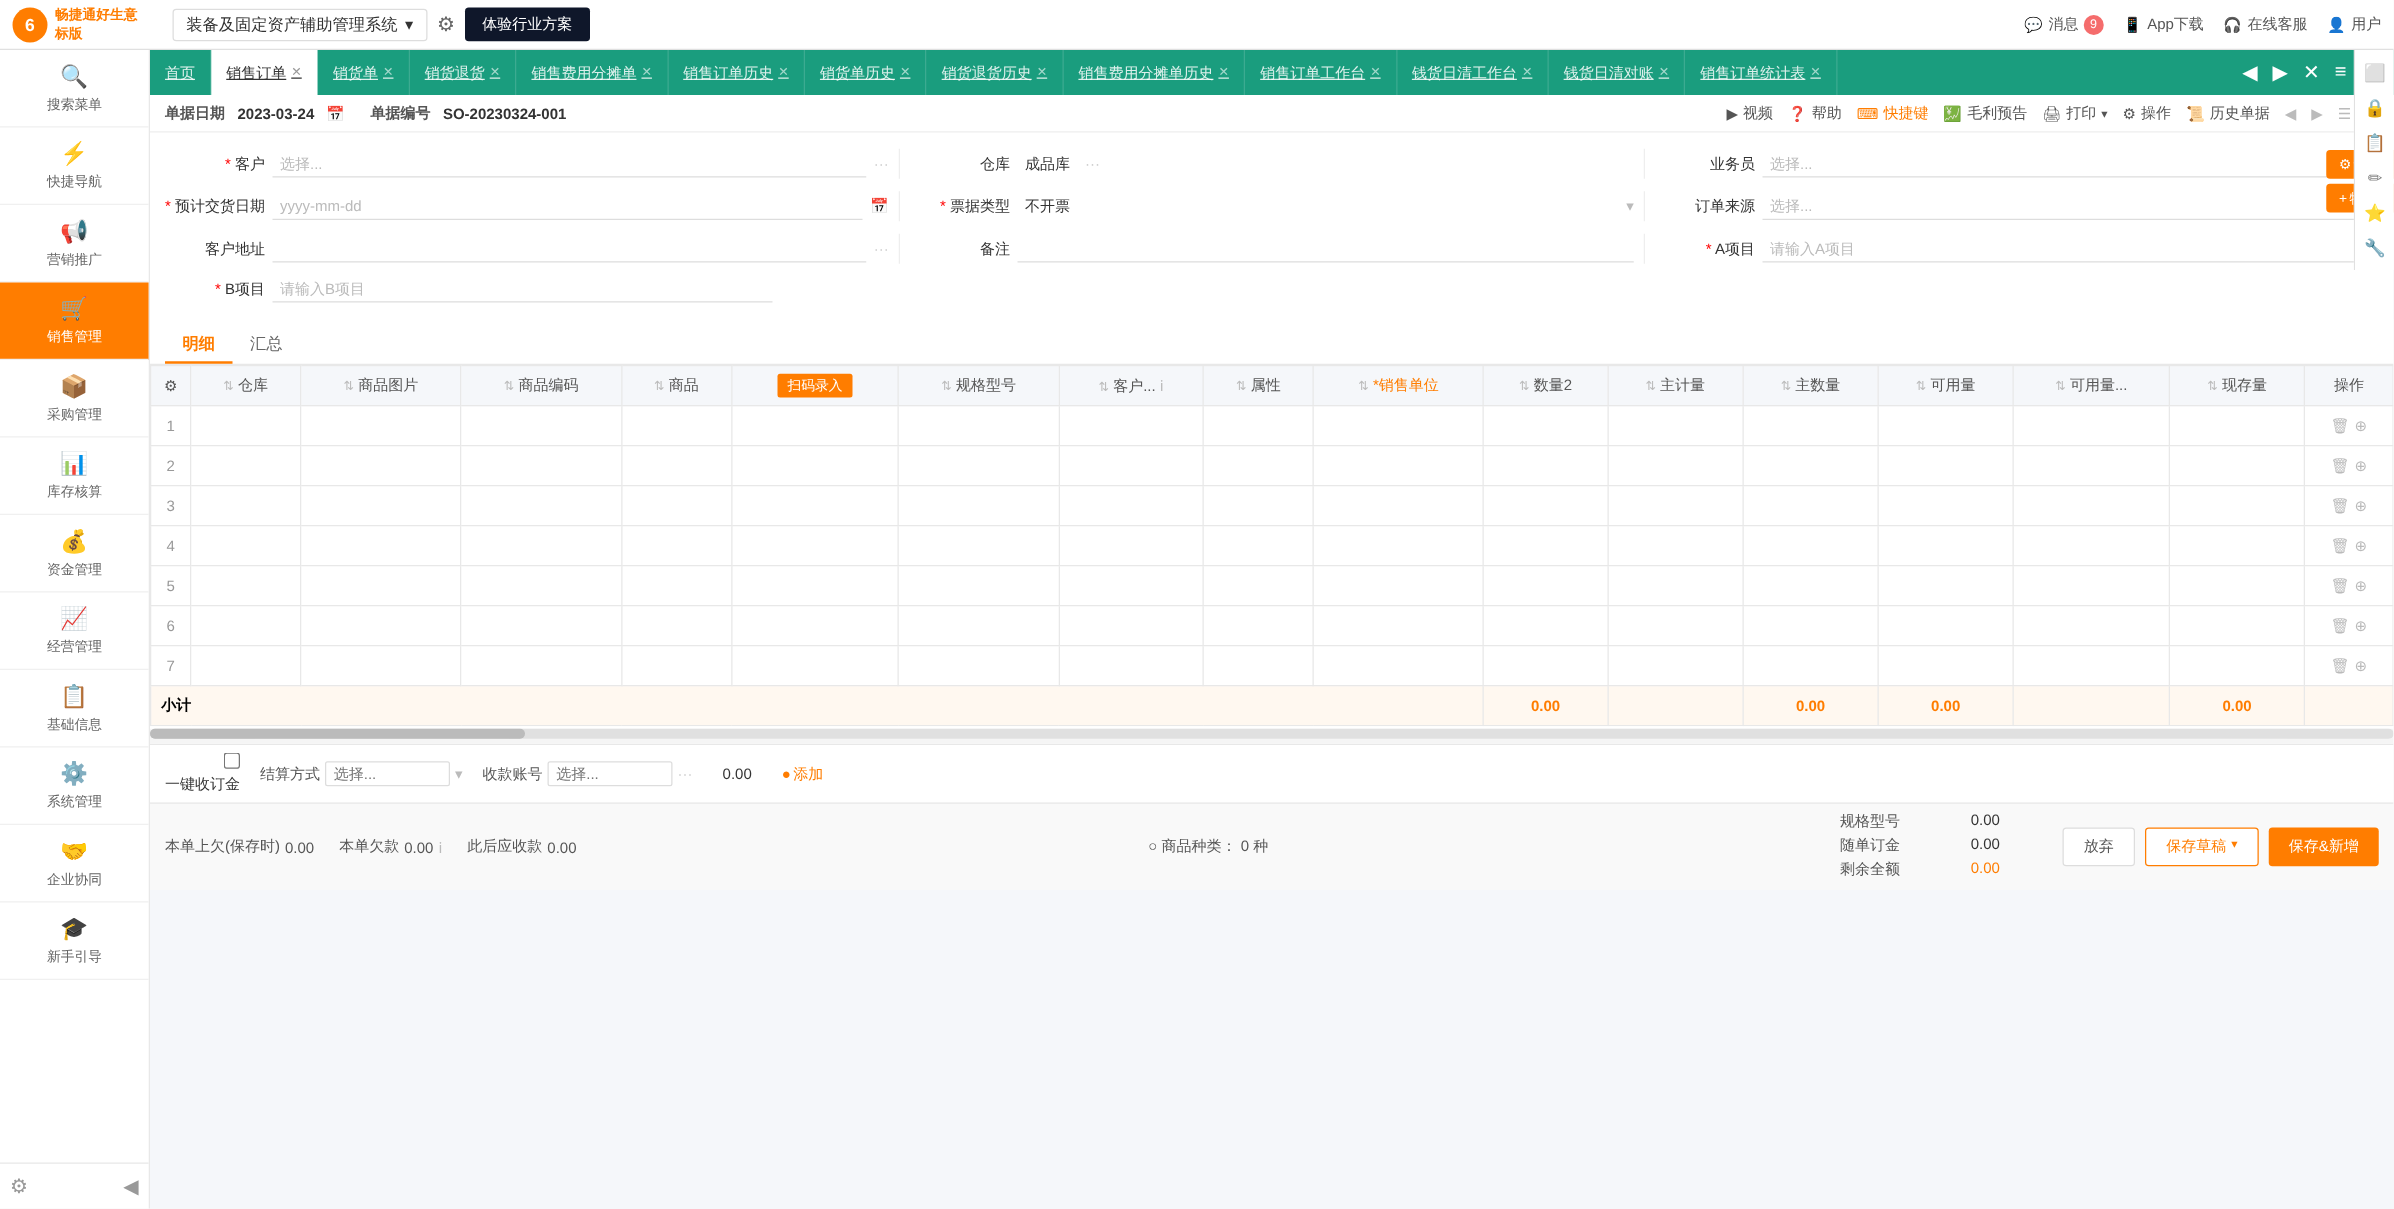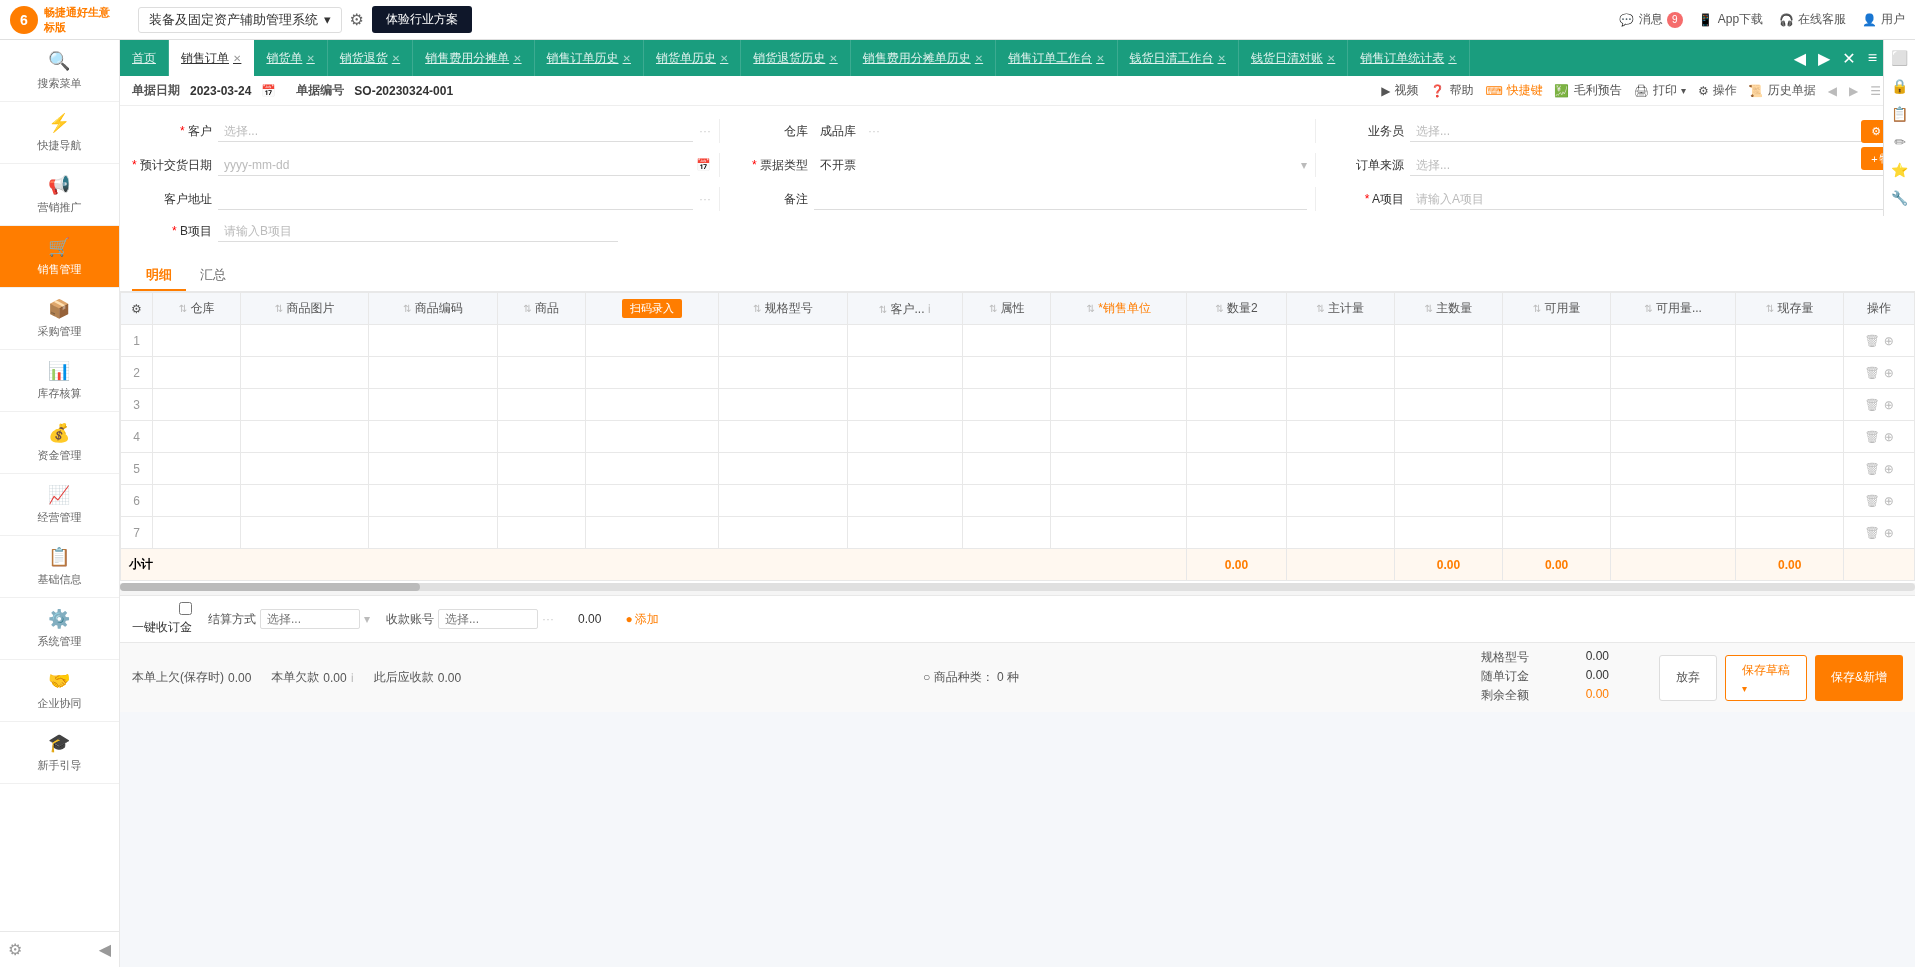--- a/index.html
+++ b/index.html
@@ -194,7 +194,7 @@
     
     .action-btns { display: flex; gap: 8px; padding-left: 28px; }
     .btn-discard { border: 1px solid #ddd; background: #fff; padding: 6px 16px; border-radius: 3px; cursor: pointer; font-size: 12px; color: #555; }
-    .btn-save-draft { border: 1px solid #ff7d00; background: #fff; padding: 6px 16px; border-radius: 3px; cursor: pointer; font-size: 12px; color: #ff7d00; display: flex; align-items: flex-start; gap: 4px; flex-direction: column; }
+    .btn-save-draft { border: 1px solid #ff7d00; background: #fff; padding: 6px 16px; border-radius: 3px; cursor: pointer; font-size: 12px; color: #ff7d00; display: flex; align-items: flex-start; gap: 4px; }
     .btn-save-new { background: #ff7d00; color: white; border: none; padding: 6px 16px; border-radius: 3px; cursor: pointer; font-size: 12px; }
     .addon-btn {
       background: #ff7d00;

